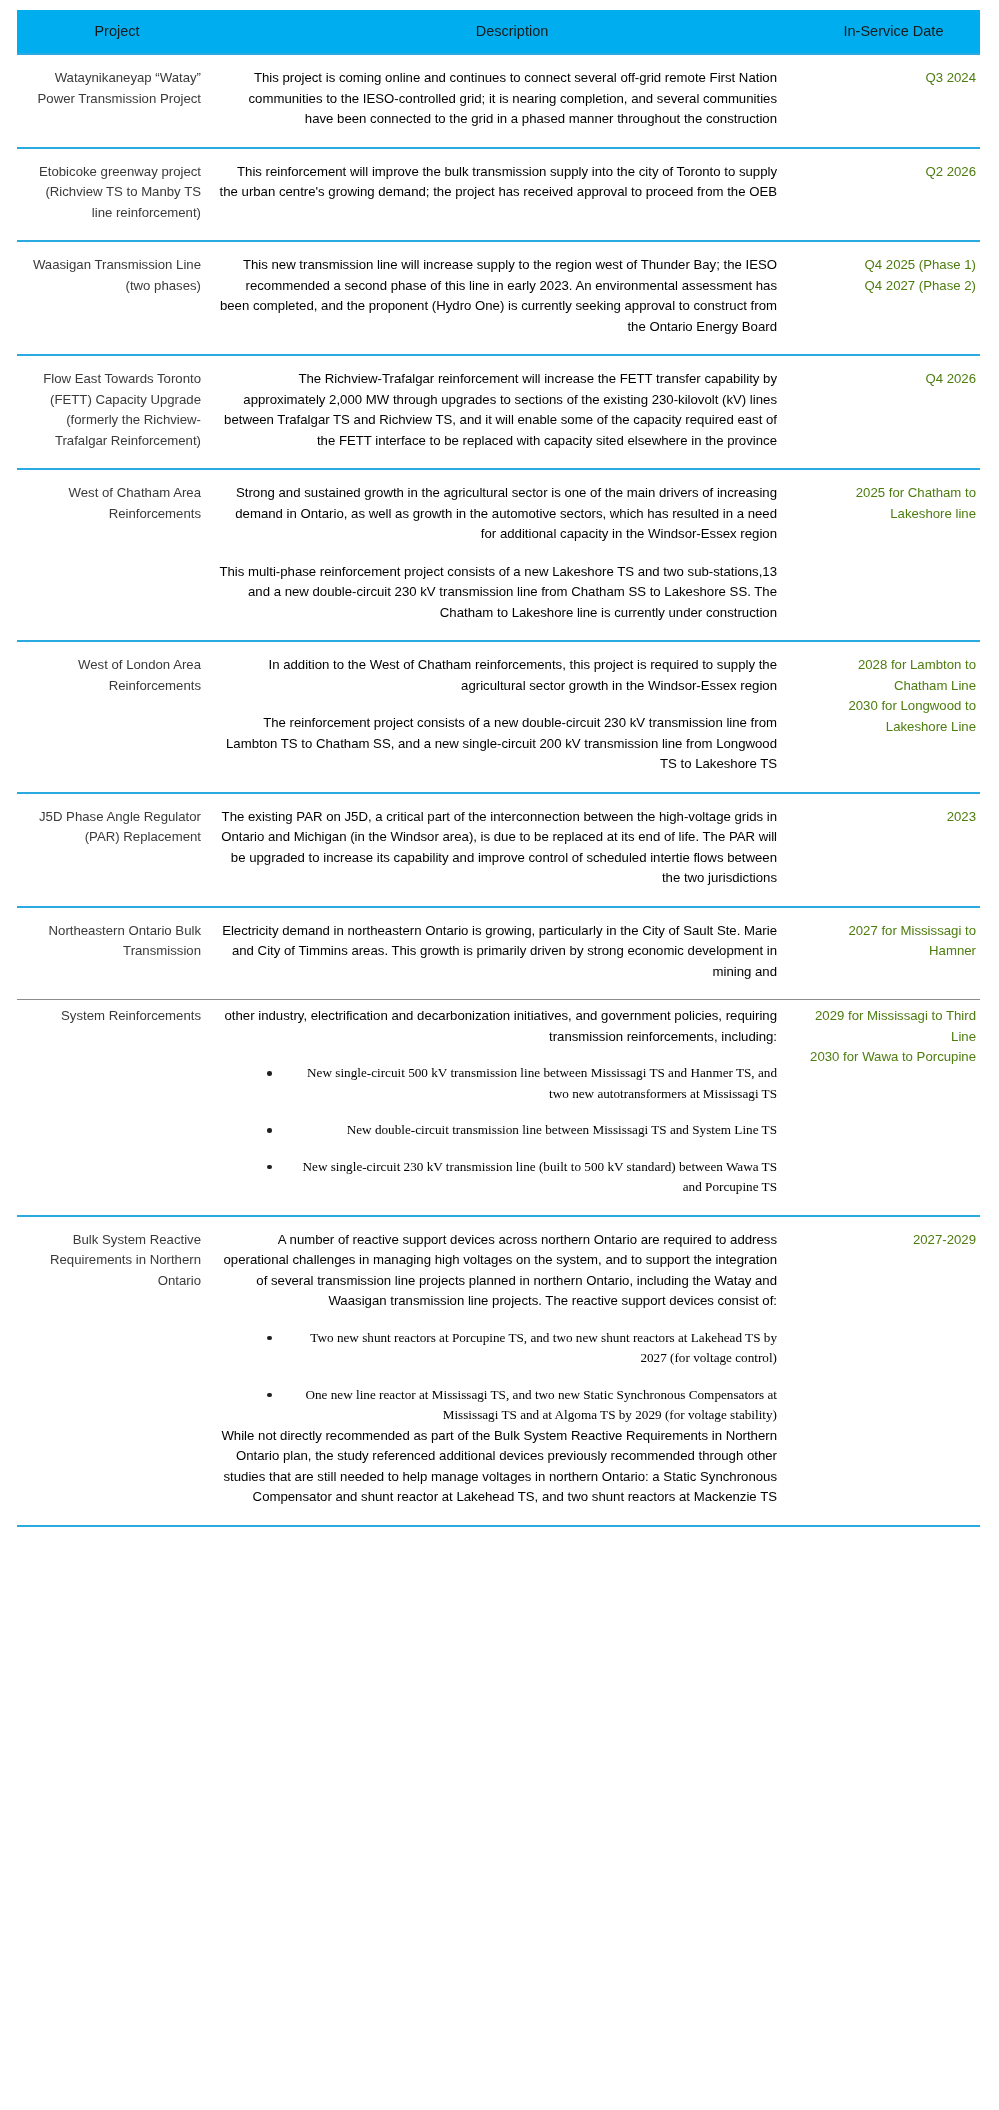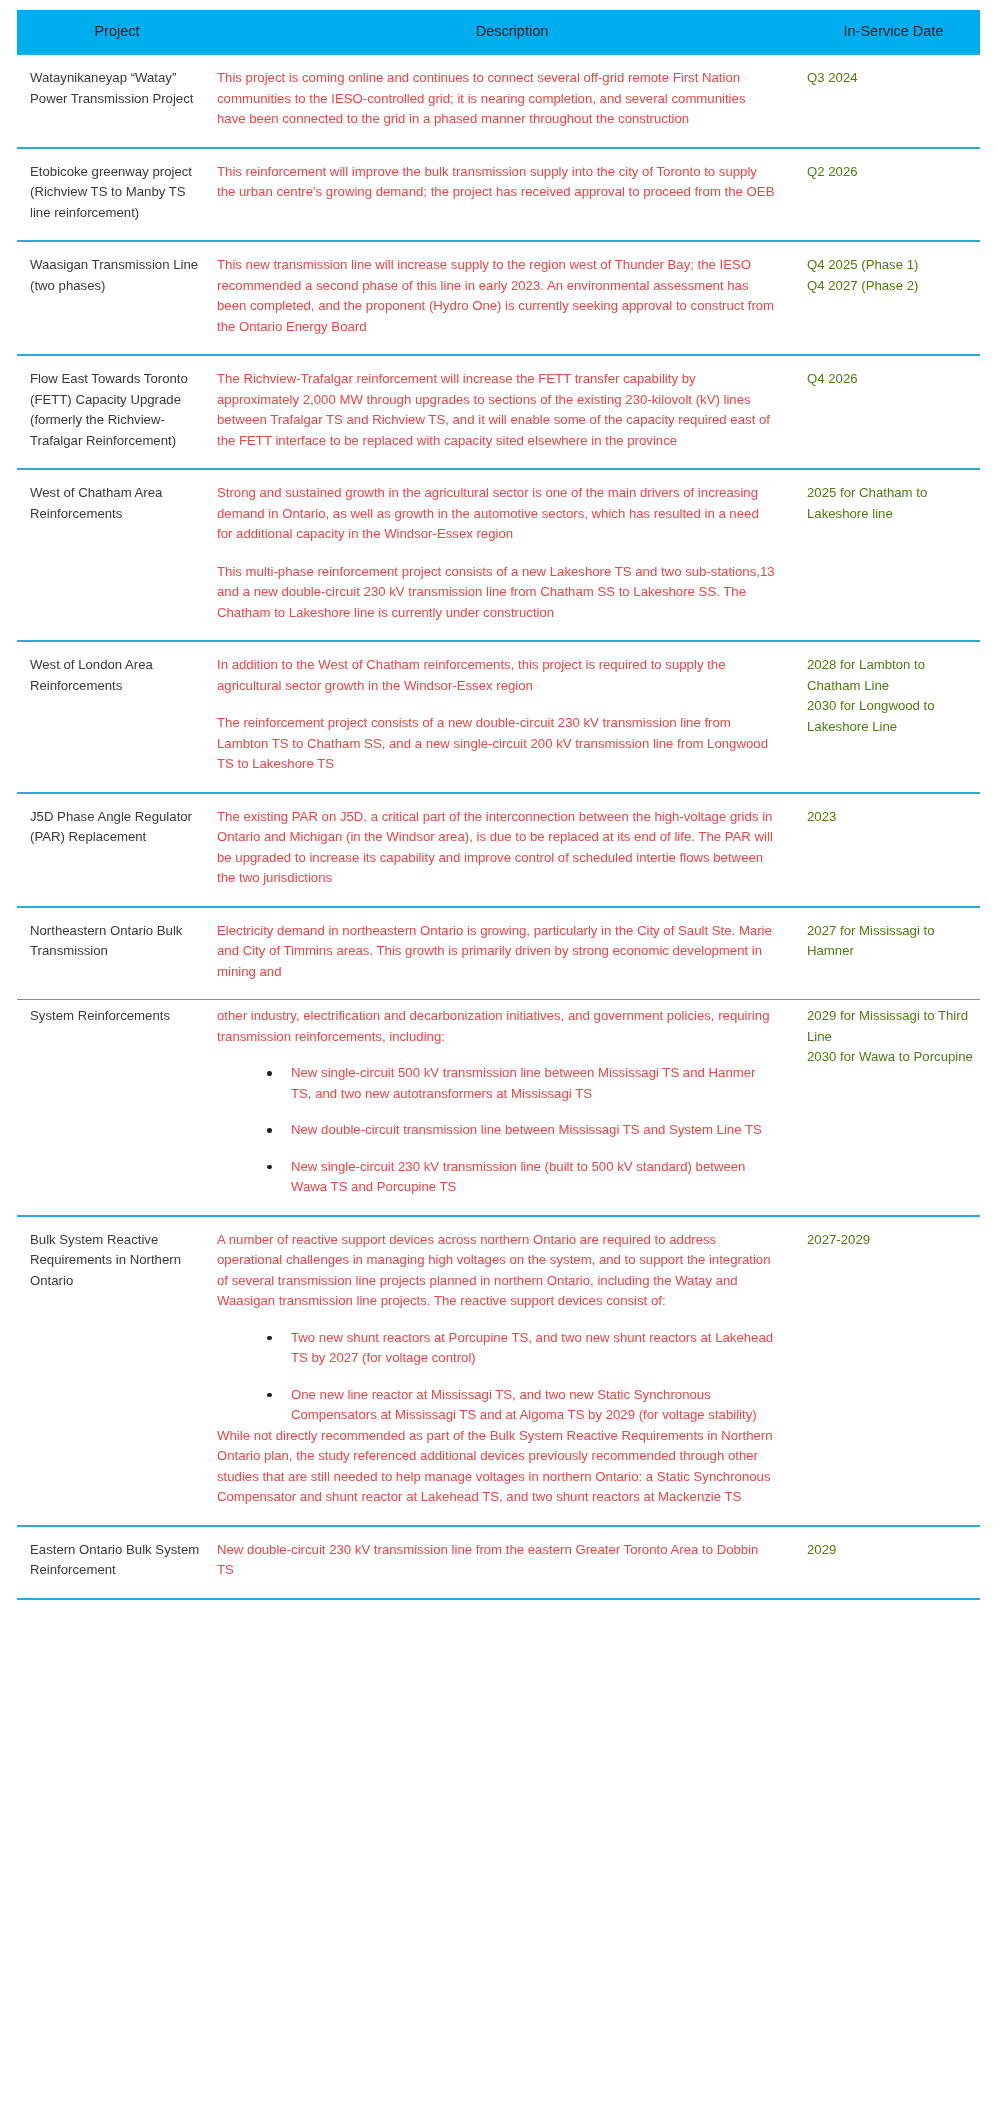--- a/index.html
+++ b/index.html
@@ -70,6 +70,7 @@
   
   tbody tr.brow > td {
     border-top: 2.6px solid #29abe2;
+    text-align: right;
   }
   tbody tr.brow.thin > td {
     border-top: 1.3px solid #8c8c8c;

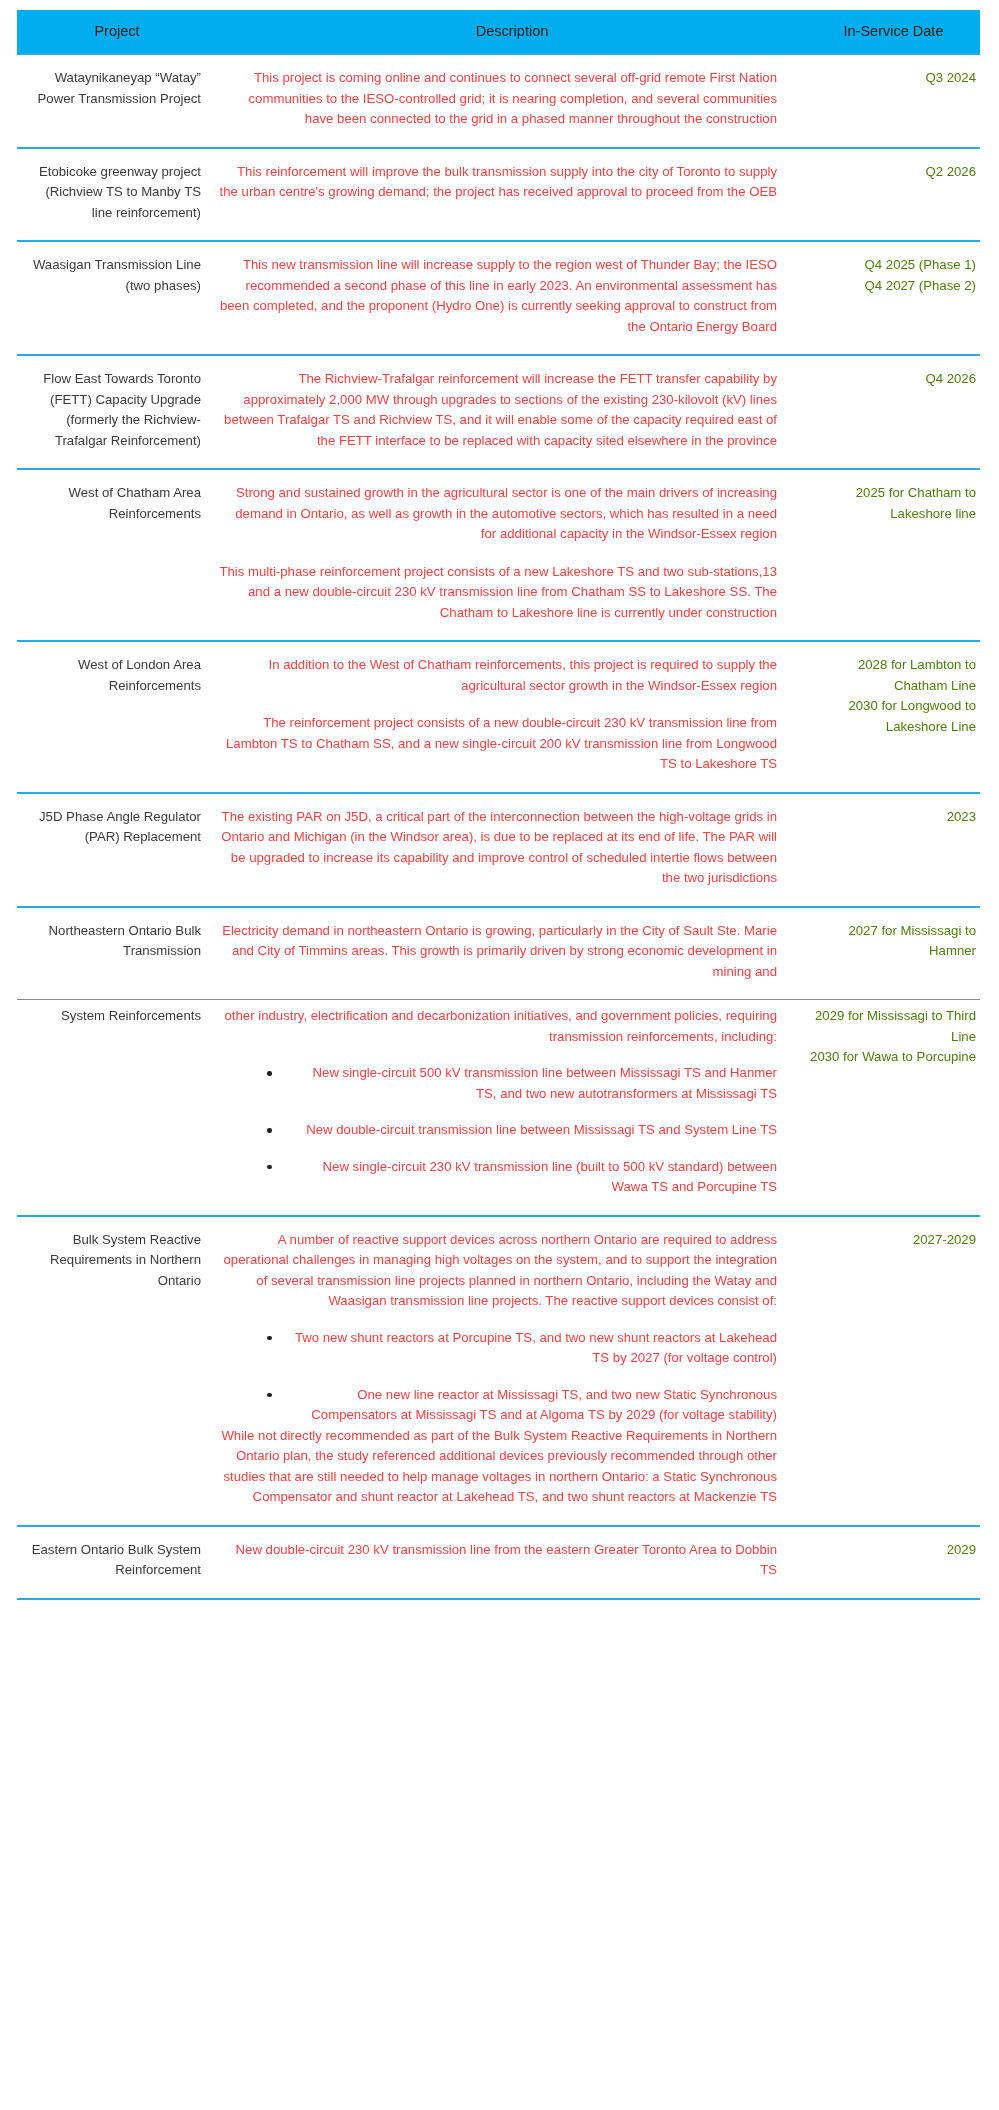--- a/index.html
+++ b/index.html
@@ -50,7 +50,7 @@
     vertical-align: top;
     font-size: 13.2px;
     line-height: 20.5px;
-    color: #ef4444;
+    color: #000000;
     padding: 13px 14px 17px 0;
     border: none;
   }

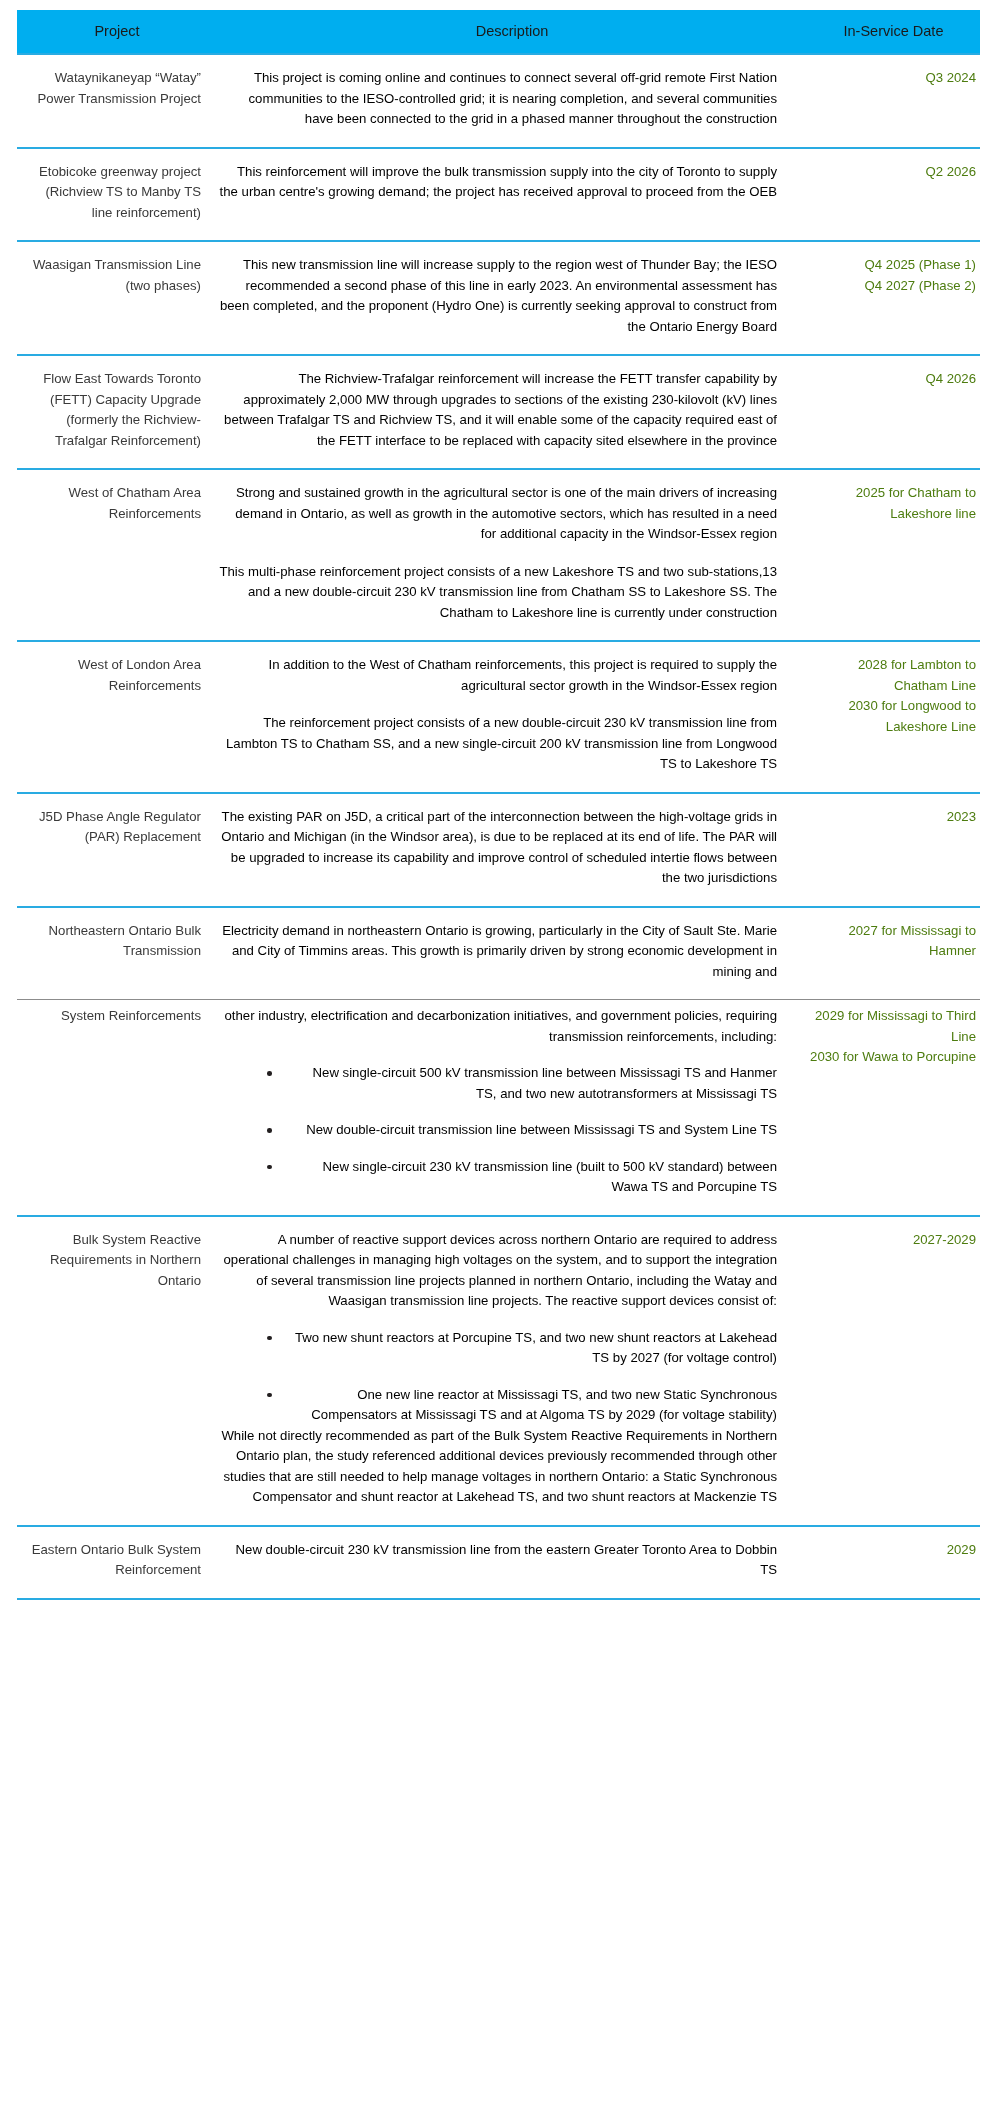--- a/index.html
+++ b/index.html
@@ -100,6 +100,7 @@
     position: relative;
     margin: 0 0 16px 0;
     padding-left: 26px;
+    font-family: Liberation Serif, serif;
   }
   ul.blist li:last-child { margin-bottom: 0; }
   ul.blist li::before {

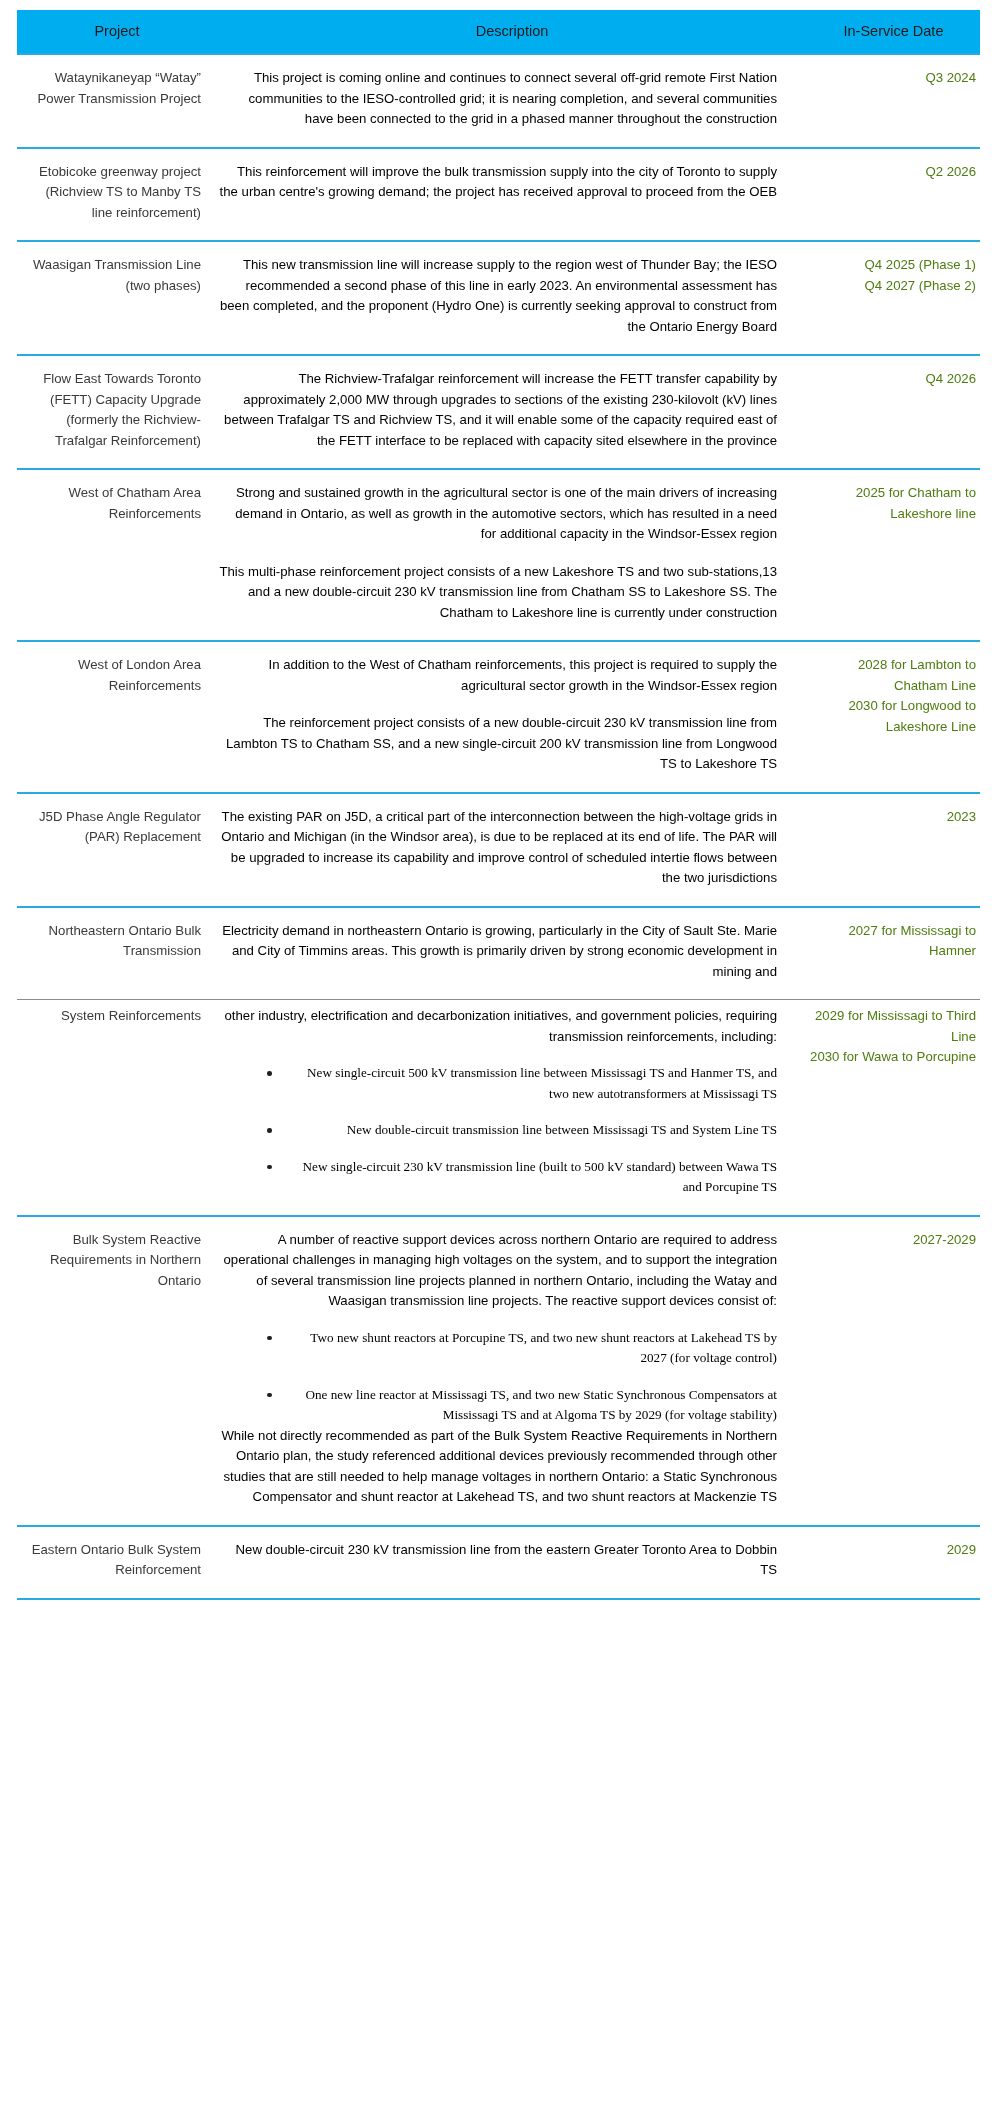--- a/index.html
+++ b/index.html
@@ -272,17 +272,6 @@
         </td>
       </tr>
 
-      <tr class="brow">
-        <td class="project">
-          <p class="para tight">Eastern Ontario Bulk System Reinforcement</p>
-        </td>
-        <td class="desc">
-          <p class="para">New double-circuit 230 kV transmission line from the eastern Greater Toronto Area to Dobbin TS</p>
-        </td>
-        <td class="date">
-          <p class="para tight">2029</p>
-        </td>
-      </tr>
 
     </tbody>
 

